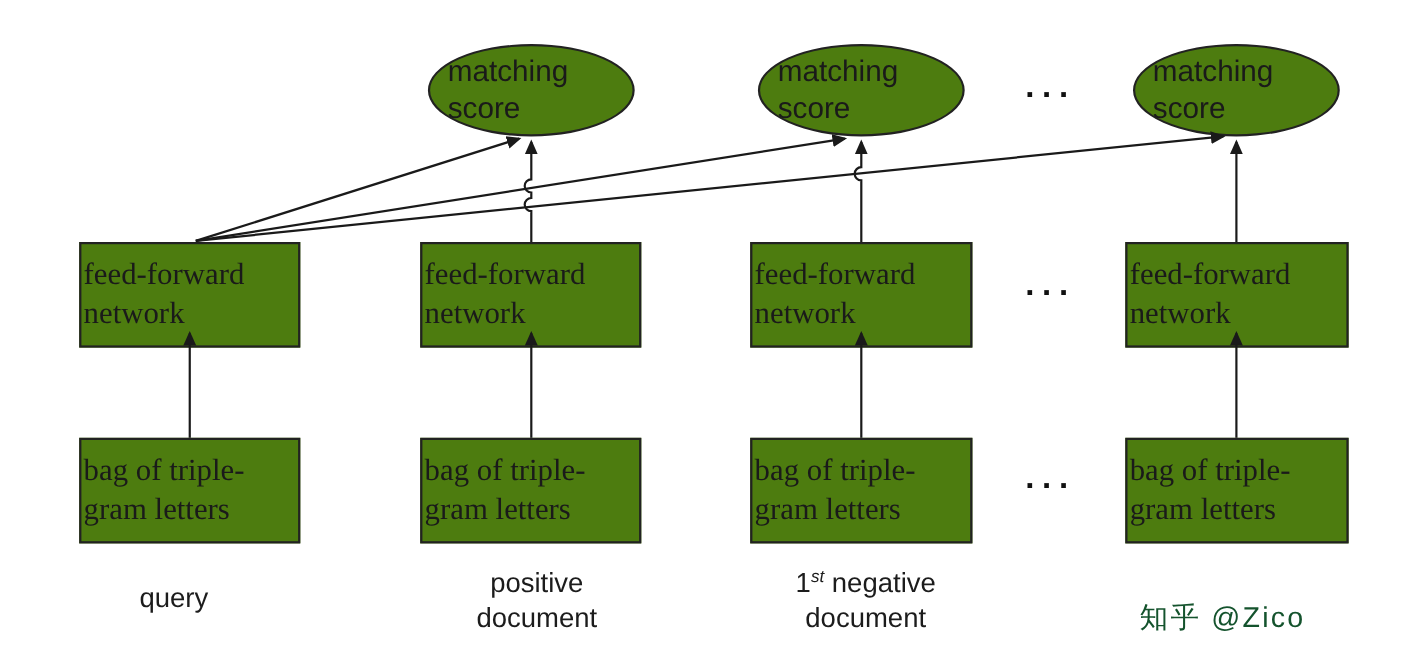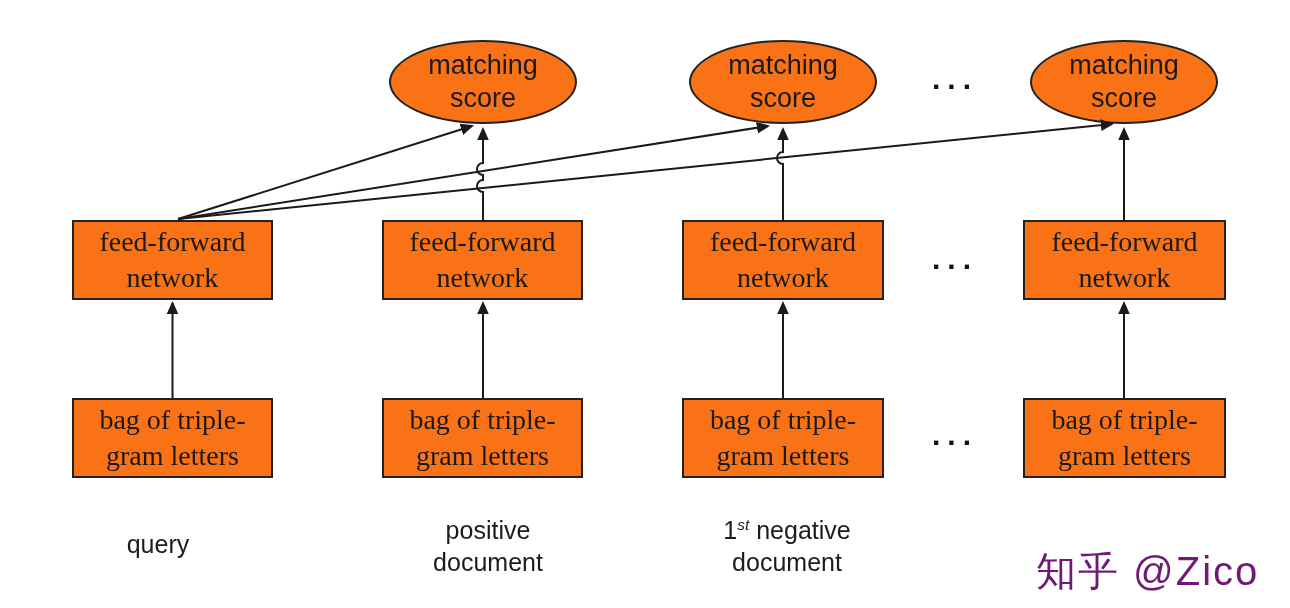--- a/index.html
+++ b/index.html
@@ -10,7 +10,7 @@
   .edges{position:absolute;left:0;top:0;width:1290px;height:608px;z-index:3;}
   .node{
     position:absolute;display:flex;align-items:center;justify-content:center;
-    text-align:center;box-sizing:border-box;background:#f97316;z-index:2;
+    text-align:left;box-sizing:border-box;background:#4d7c0f;z-index:2;
   }
   .box{
     border:2px solid #222;height:80px;

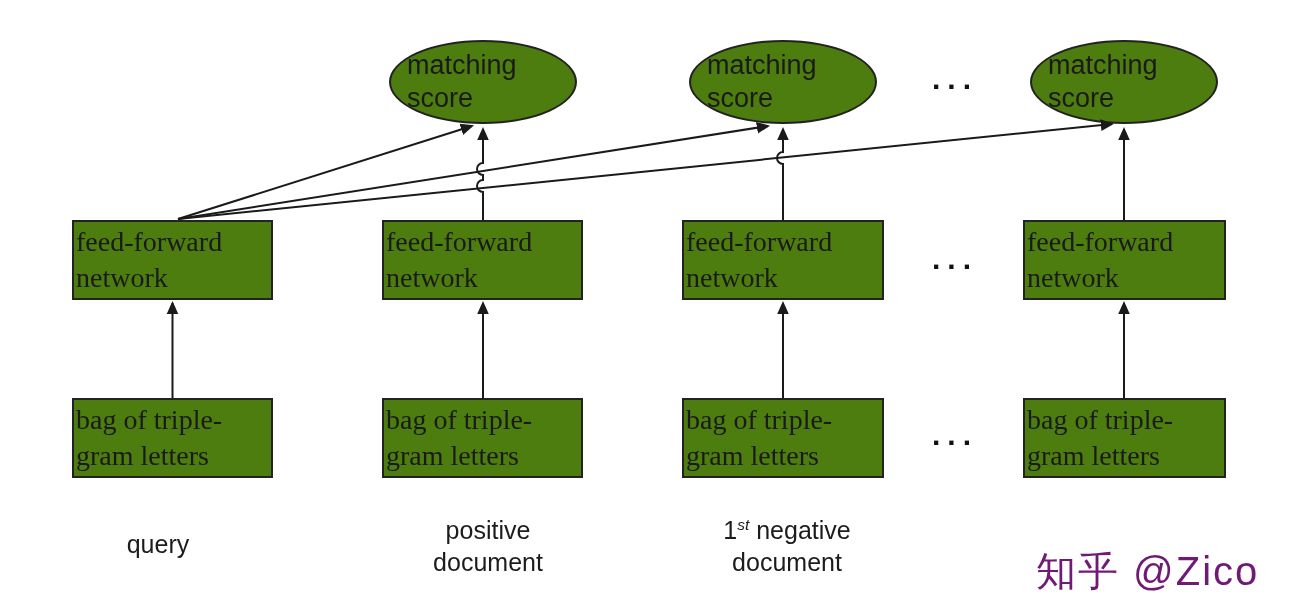--- a/index.html
+++ b/index.html
@@ -13,7 +13,7 @@
     text-align:left;box-sizing:border-box;background:#4d7c0f;z-index:2;
   }
   .box{
-    border:2px solid #222;height:80px;
+    border:2px solid #222;height:96px;
     font-family:"Liberation Serif",serif;font-size:28px;line-height:36px;
     padding:0 2px;
   }

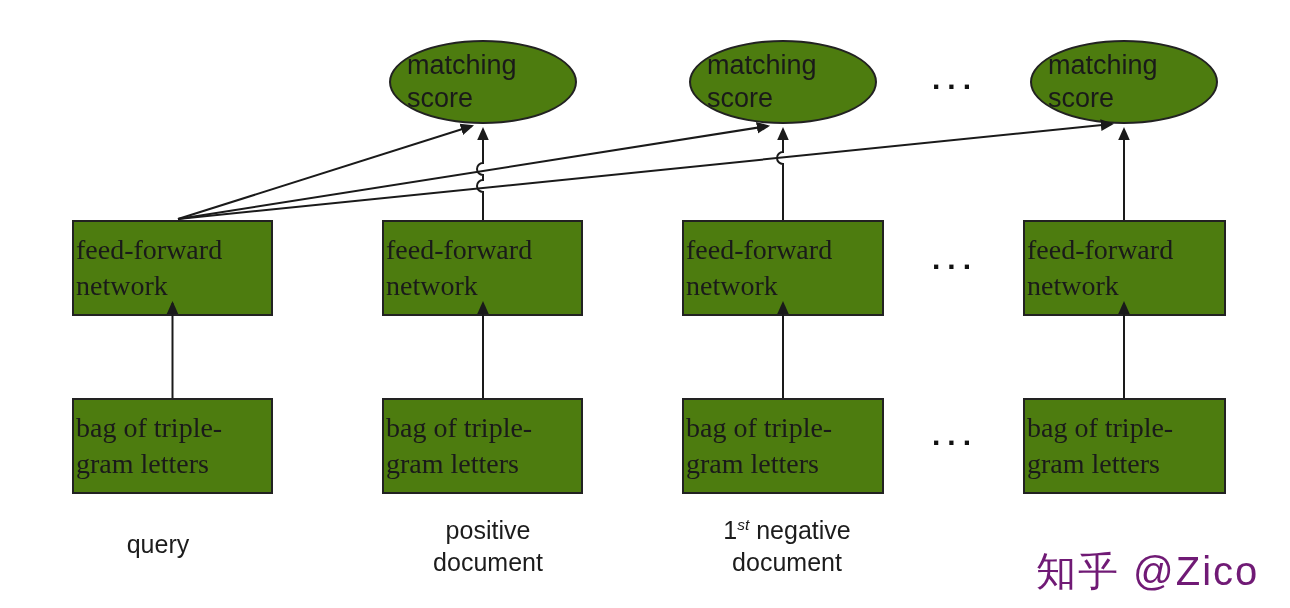--- a/index.html
+++ b/index.html
@@ -31,8 +31,8 @@
     font-weight:bold;letter-spacing:7px;line-height:30px;color:#111;z-index:2;
   }
   .watermark{
-    position:absolute;left:1036px;top:544px;font-size:40px;letter-spacing:2px;
-    color:#701a75;z-index:1;white-space:nowrap;
+    position:absolute;left:1036px;top:544px;font-size:26px;letter-spacing:2px;
+    color:#14532d;z-index:1;white-space:nowrap;
   }
 </style>
 </head>

